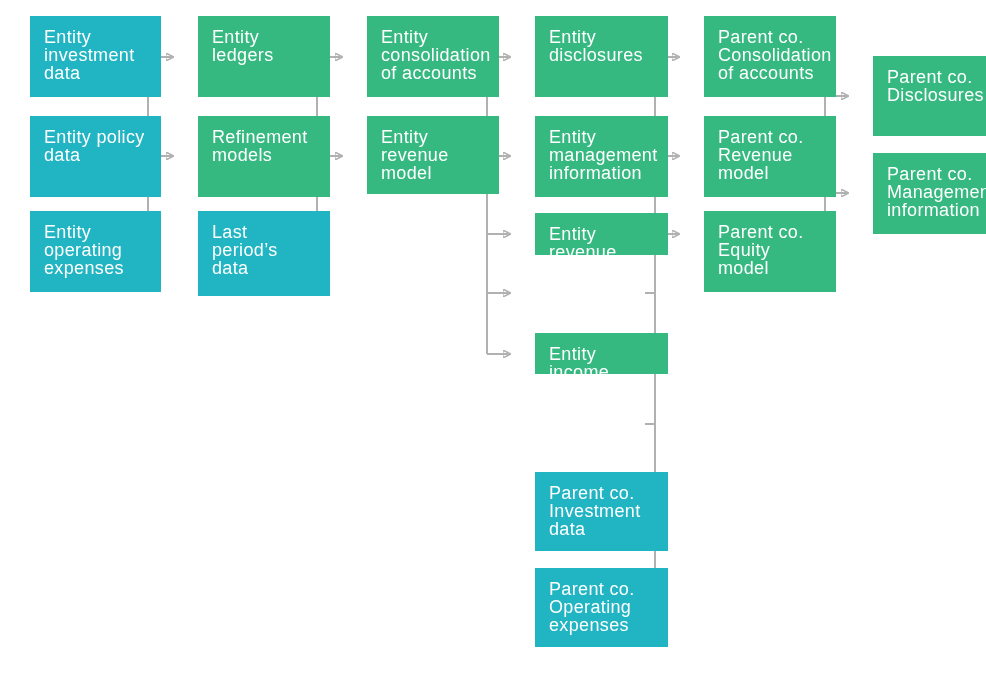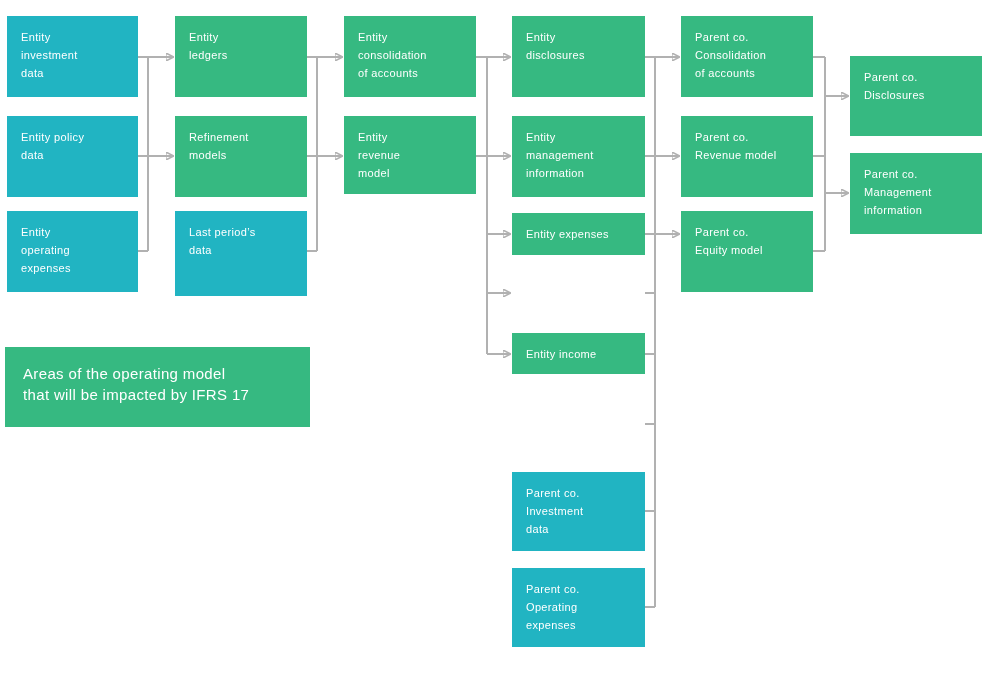--- a/index.html
+++ b/index.html
@@ -19,10 +19,11 @@
     box-sizing:border-box;
     padding:12px 14px;
     color:var(--color-box_text,#ffffff);
-    font-size:11px;
+    font-size:18px;
     line-height:18px;
     letter-spacing:0.35px;
     white-space:pre-line;
+    margin-left:23px;
   }
   .node[data-type="input"]{background:var(--color-input_box,#21b4c2);}
   .node[data-type="impacted"]{background:var(--color-impacted_box,#36b981);}

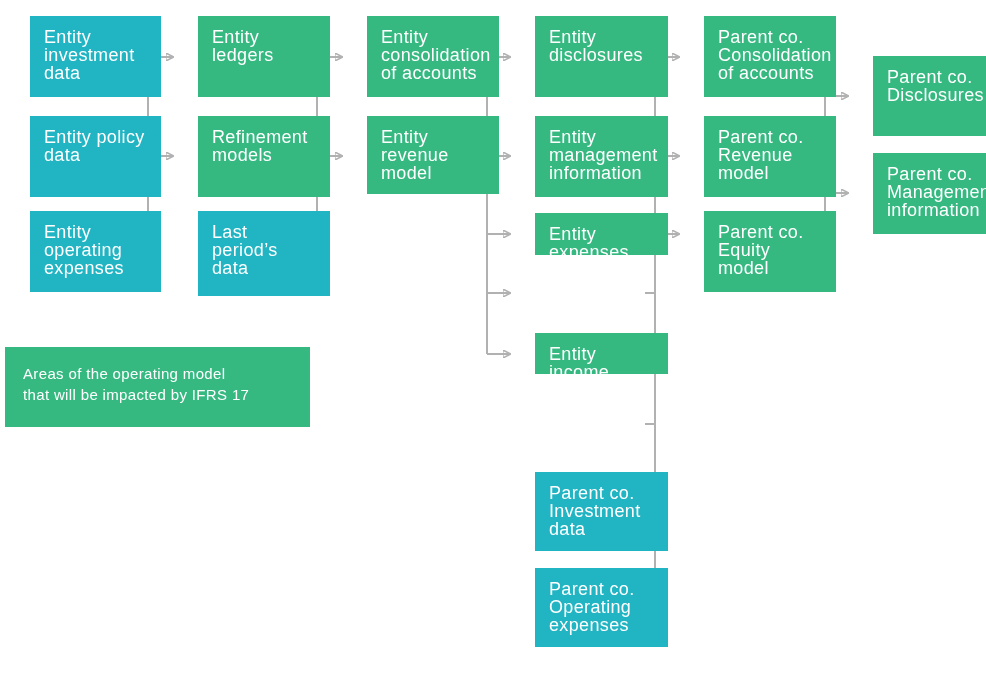--- a/index.html
+++ b/index.html
@@ -115,7 +115,7 @@
   <div class="node" style="left:512px;top:116px;width:133px;height:81px" data-type="impacted">Entity
 management
 information</div>
-  <div class="node" style="left:512px;top:213px;width:133px;height:42px" data-type="impacted">Entity expenses</div>
+  <div class="node" style="left:512px;top:213px;width:133px;height:42px" data-type="impacted">Entity revenue</div>
   <div class="node" style="left:512px;top:333px;width:133px;height:41px" data-type="impacted">Entity income</div>
   <div class="node" style="left:512px;top:472px;width:133px;height:79px" data-type="input">Parent co.
 Investment

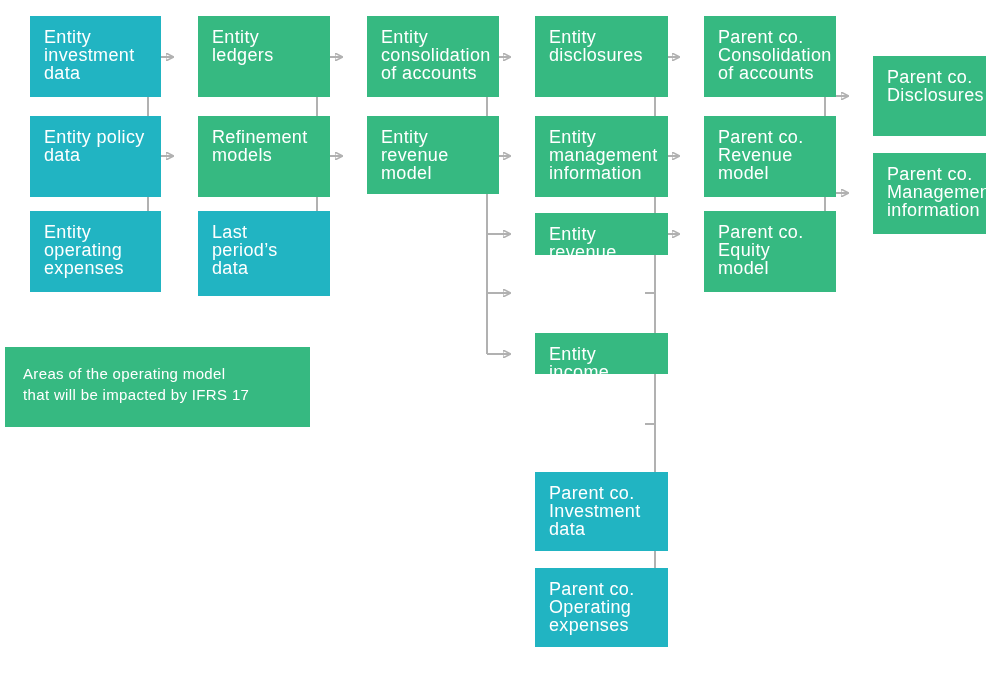--- a/index.html
+++ b/index.html
@@ -138,8 +138,6 @@
 Management
 information</div>
 
-  <div class="legend">Areas of the operating model
-that will be impacted by IFRS 17</div>
 
 </div>
 

